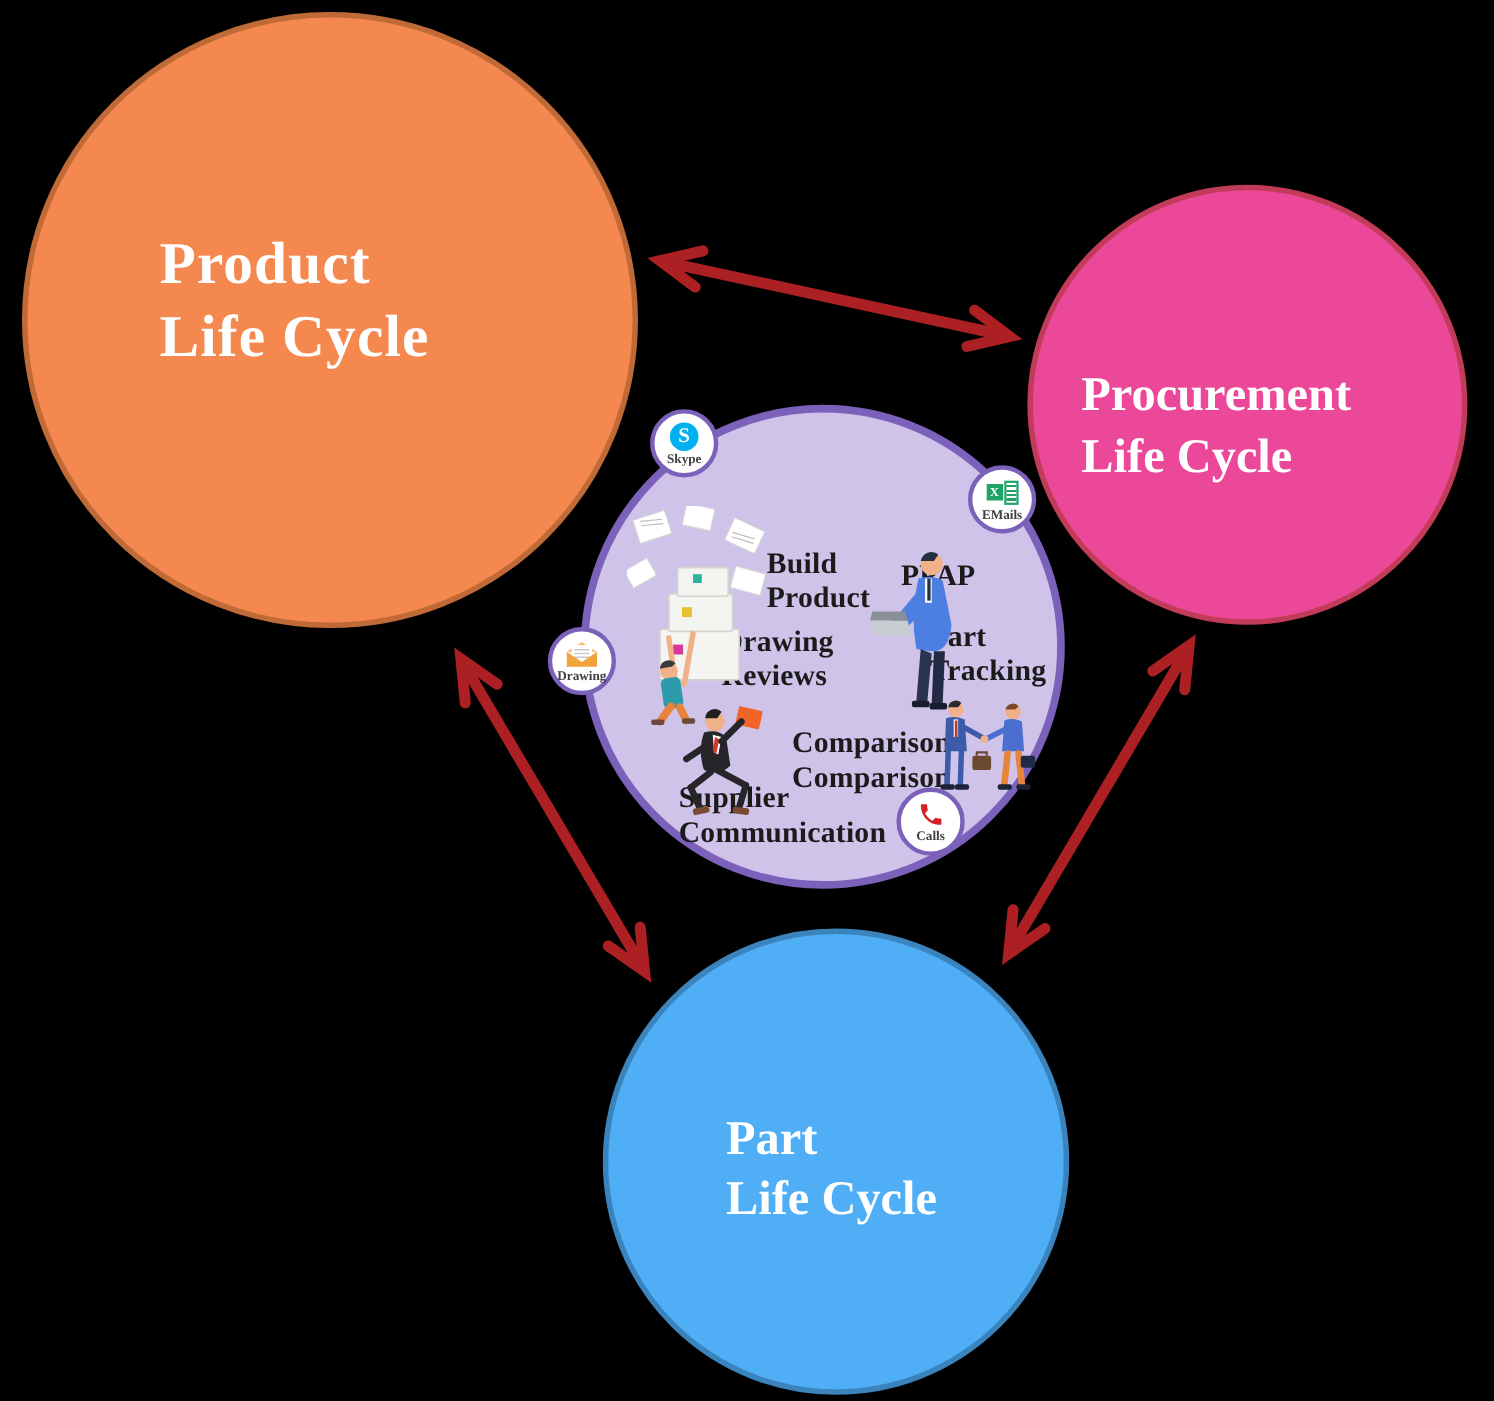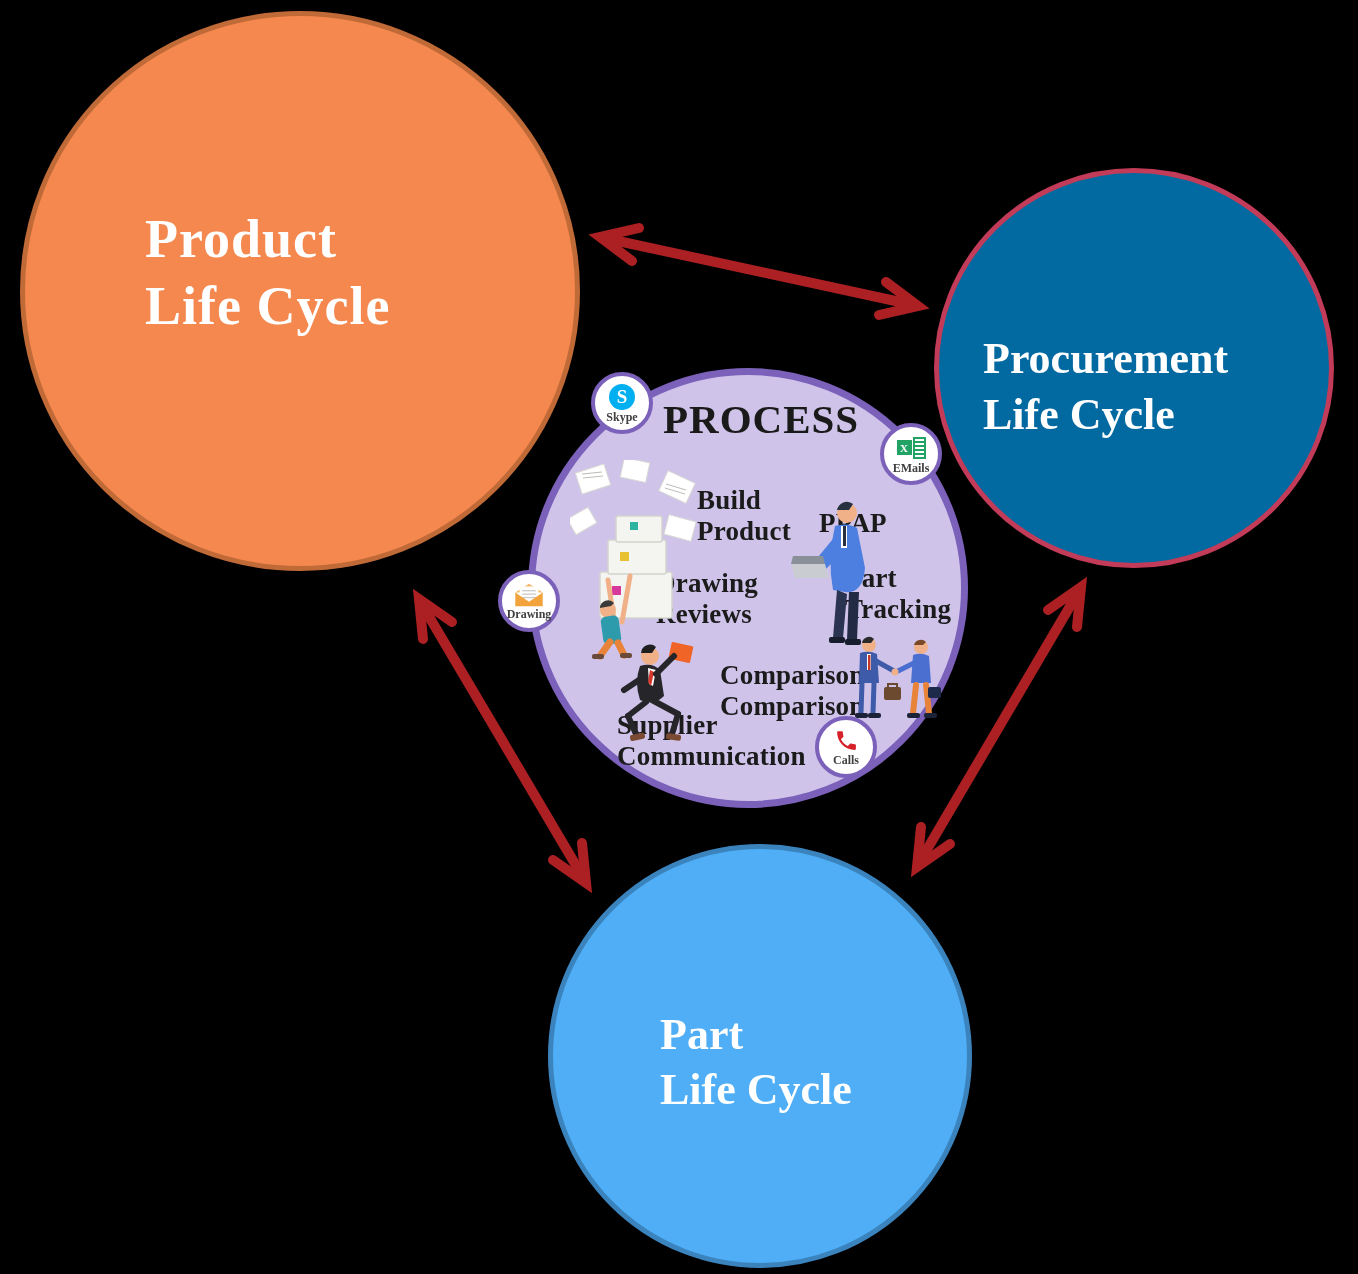--- a/index.html
+++ b/index.html
@@ -9,7 +9,7 @@
   }
   .circle{position:absolute;border-radius:50%;box-sizing:border-box;}
   .circle.product{left:20px;top:11px;width:560px;height:560px;background:#F5884E;border:5px solid #C06A38;}
-  .circle.procurement{left:934px;top:168px;width:400px;height:400px;background:#0369a1;border:5px solid #C23B58;}
+  .circle.procurement{left:934px;top:168px;width:400px;height:400px;background:#ec4899;border:5px solid #C23B58;}
   .circle.part{left:548px;top:844px;width:424px;height:424px;background:#4FAEF5;border:5px solid #3B83BD;}
   .circle.manual{left:528px;top:368px;width:440px;height:440px;background:#CFC3E9;border:7px solid #7B61BA;}
 

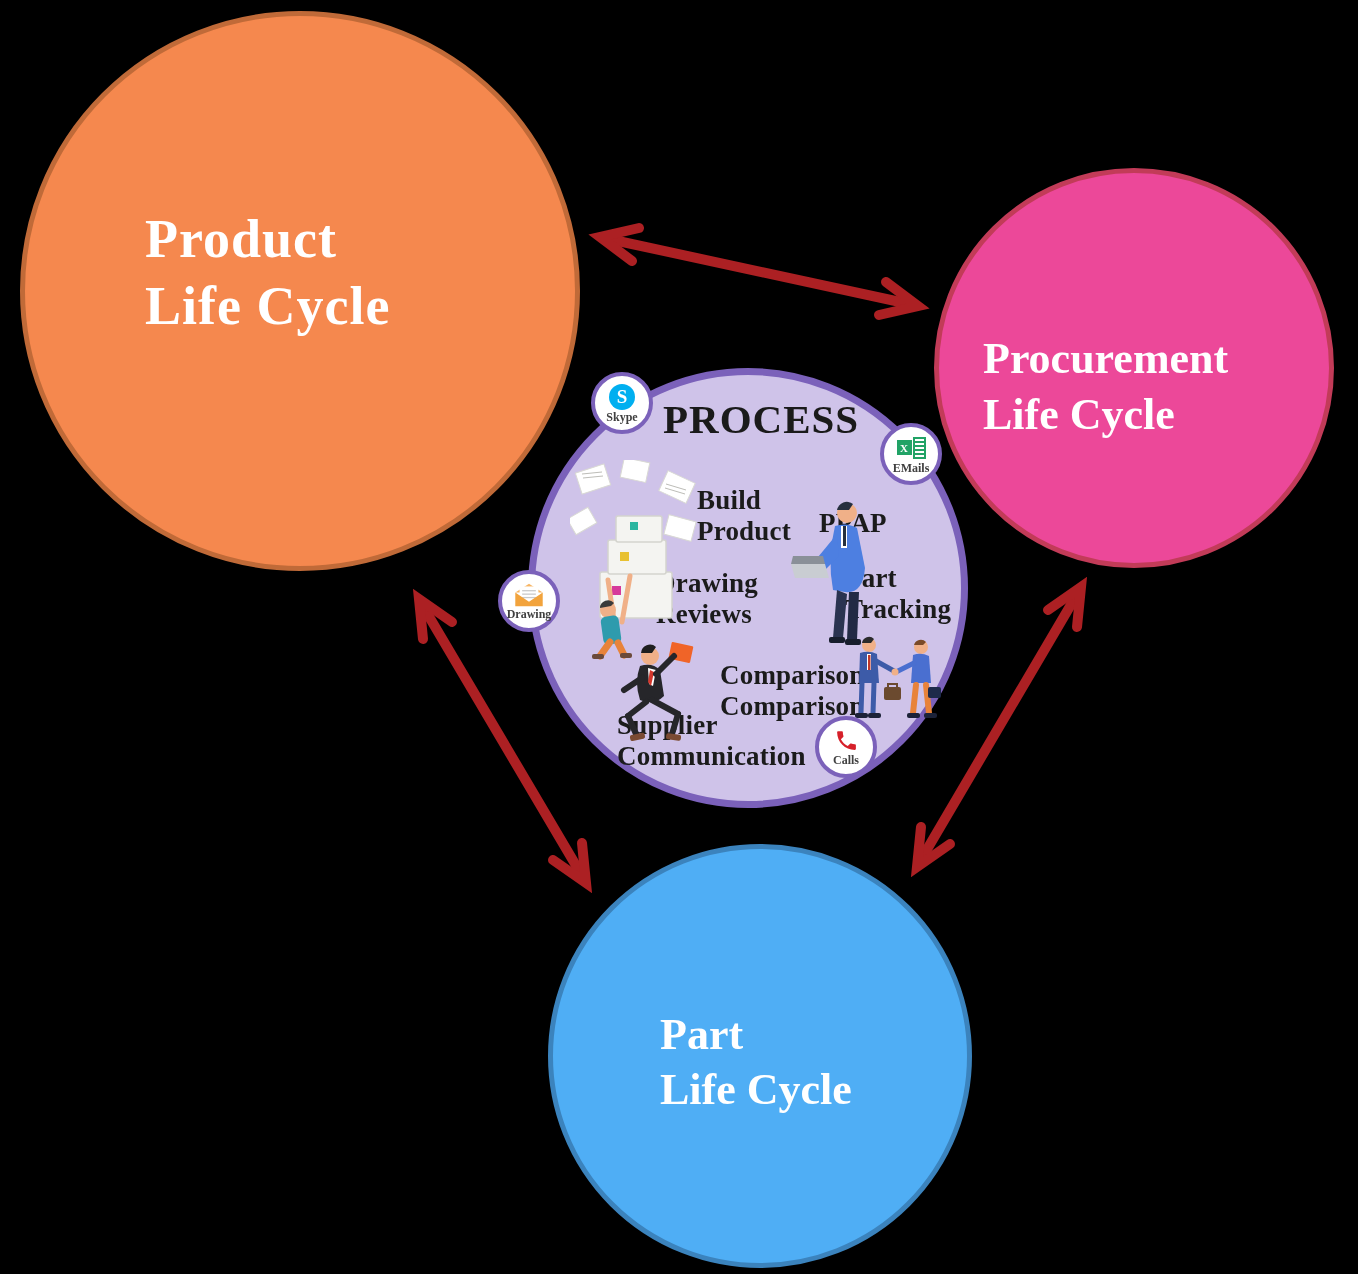--- a/index.html
+++ b/index.html
@@ -69,7 +69,6 @@
 
   <div class="circle manual">
     <div class="mp-title">
-      <span class="ln">PROCESS</span>
     </div>
 
     <div class="mp-item" style="left:162px;top:110px">

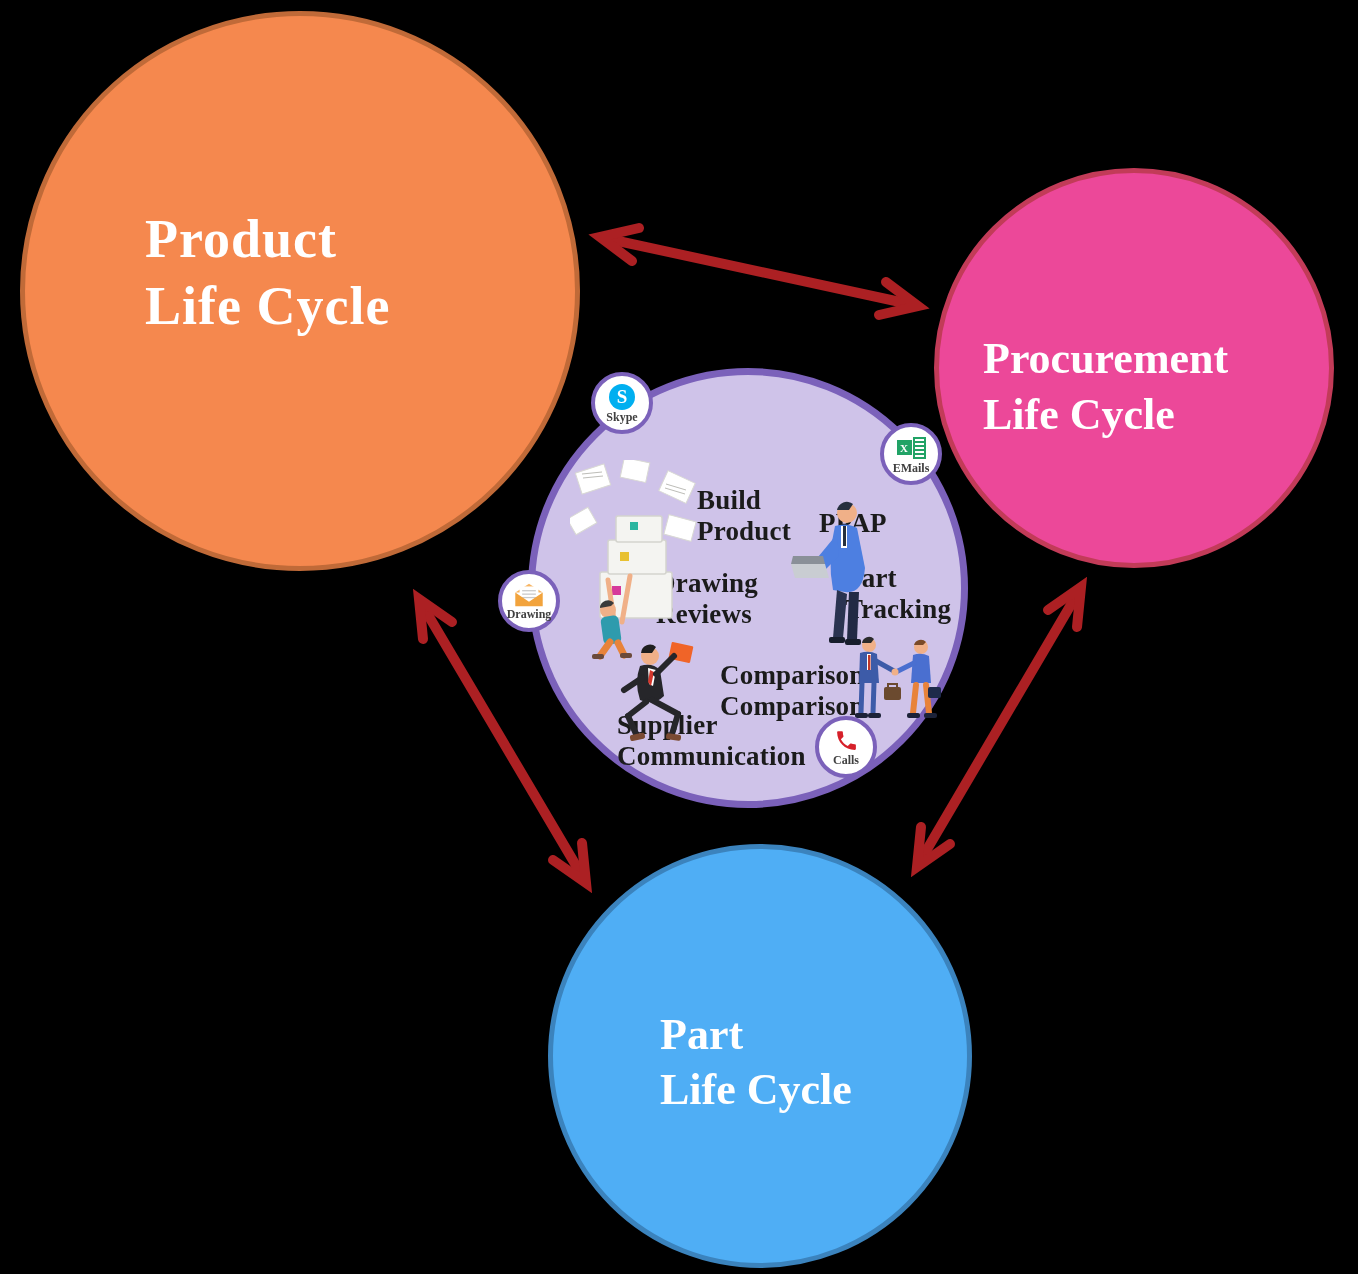--- a/index.html
+++ b/index.html
@@ -71,7 +71,7 @@
     <div class="mp-title">
     </div>
 
-    <div class="mp-item" style="left:162px;top:110px">
+    <div class="mp-item" style="left:162px;top:122px">
       <span class="ln">Build</span>
       <span class="ln">Product</span>
     </div>

